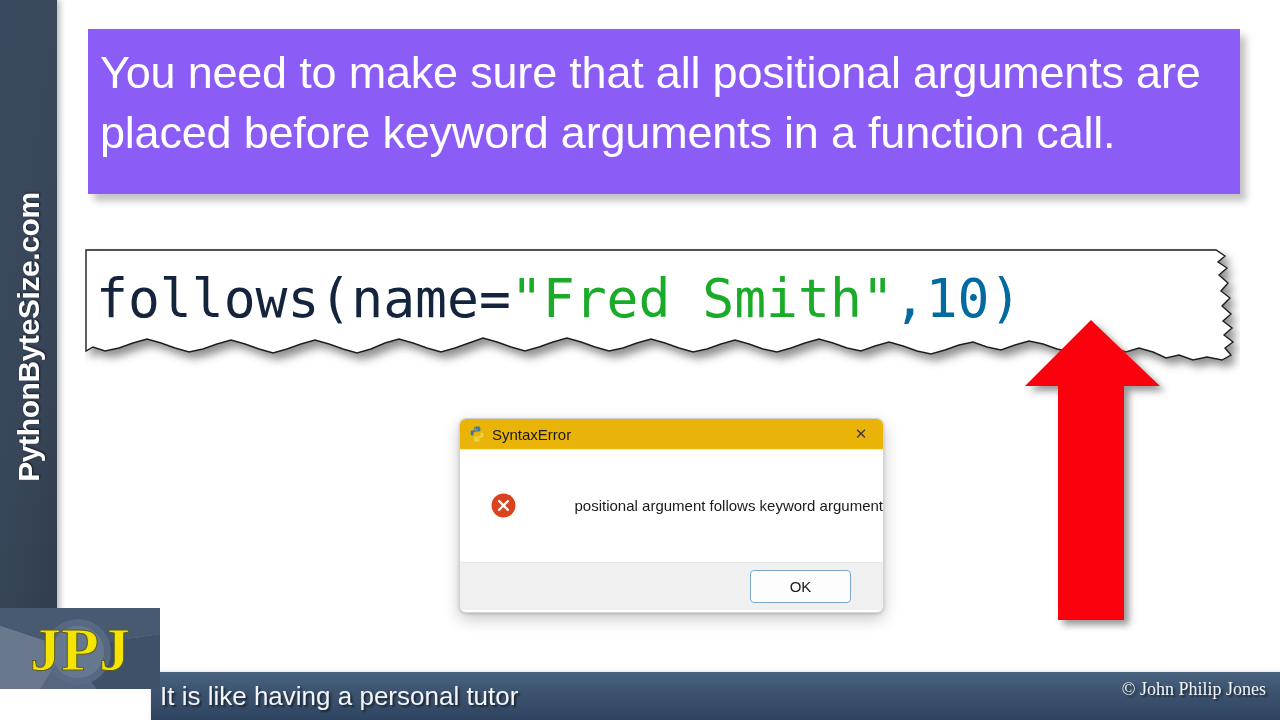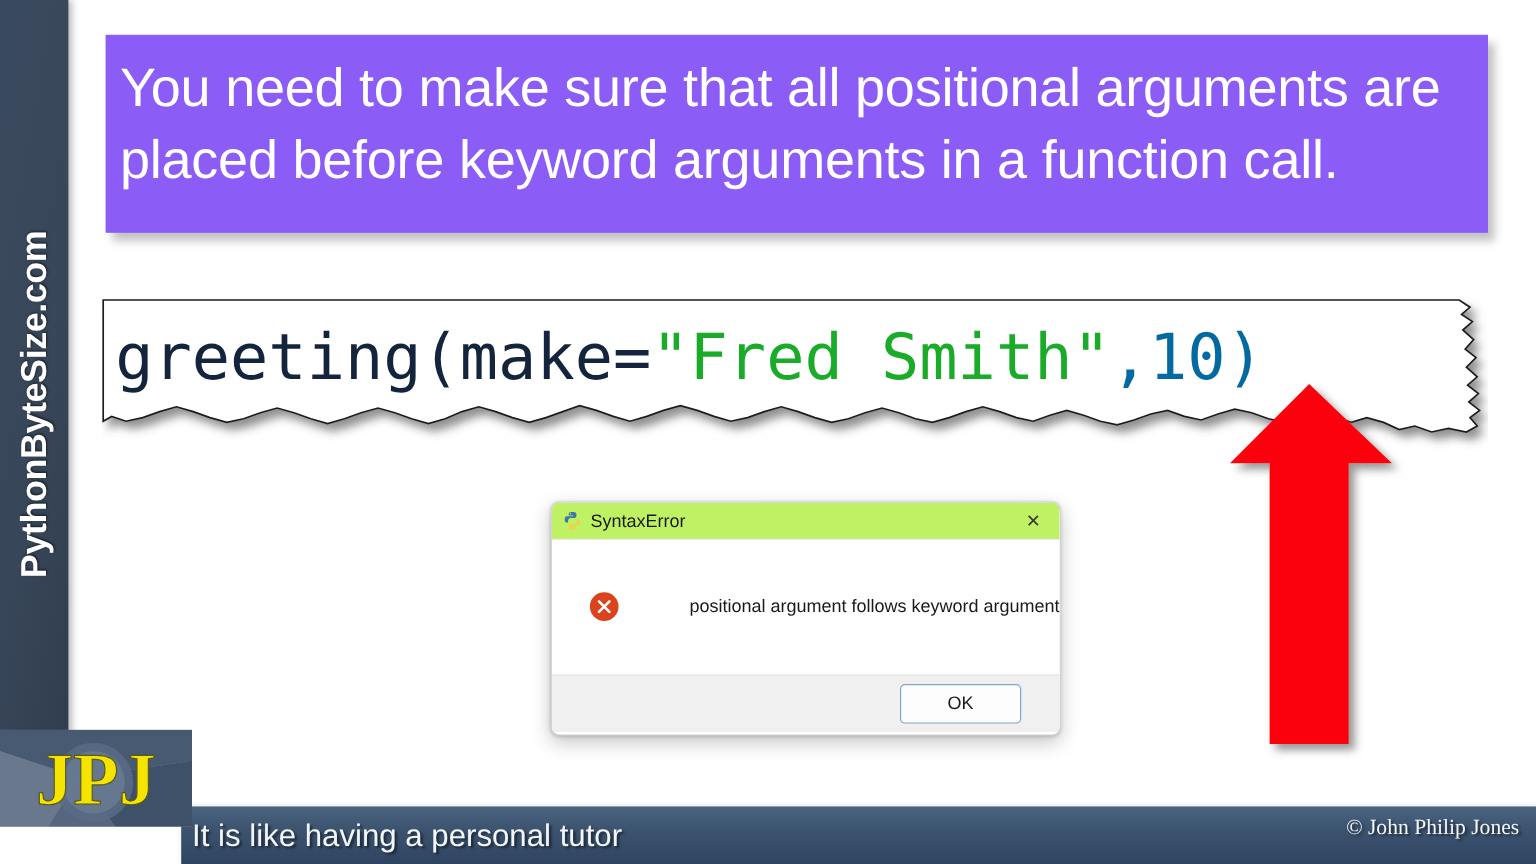--- a/index.html
+++ b/index.html
@@ -265,7 +265,7 @@
          L132,96 L118,101 L104,104 L90,100 L76,95 L62,91 L48,95 L34,100
          L20,103 L8,99 L1,103 Z"></path>
   </svg>
-  <div id="code-line"><span>greeting(make=</span><span class="str">"Fred Smith"</span><span class="num">,10)</span></div>
+  <div id="code-line"><span>follows(name=</span><span class="str">"Fred Smith"</span><span class="num">,10)</span></div>
 </div>
 
 <svg id="arrow" viewBox="0 0 145 315">

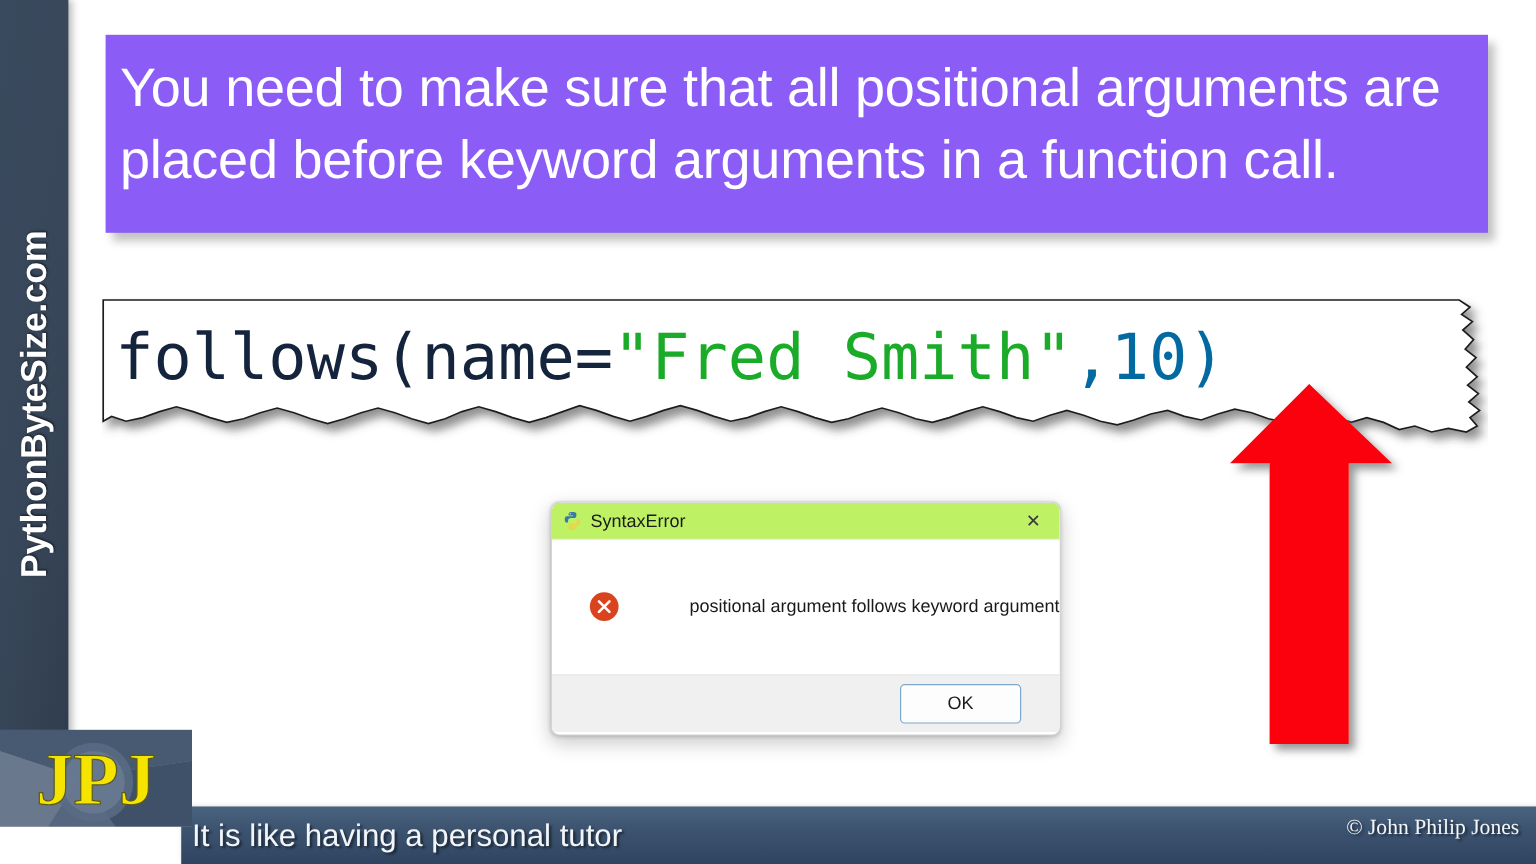--- a/index.html
+++ b/index.html
@@ -115,7 +115,7 @@
   }
   #dlg-titlebar {
     height: 30px;
-    background: #bef264;
+    background: #eab308;
     border-bottom: 1px solid #eaeaea;
     display: flex;
     align-items: center;

